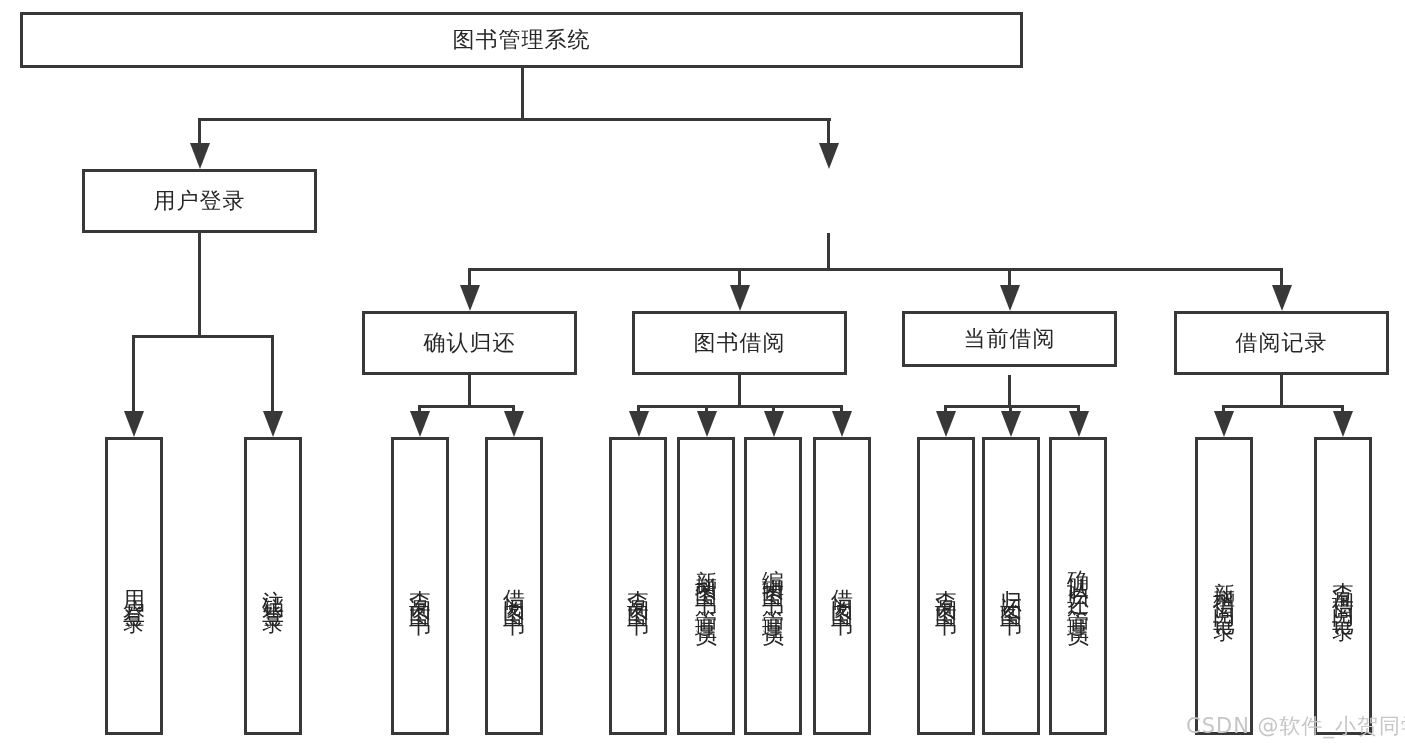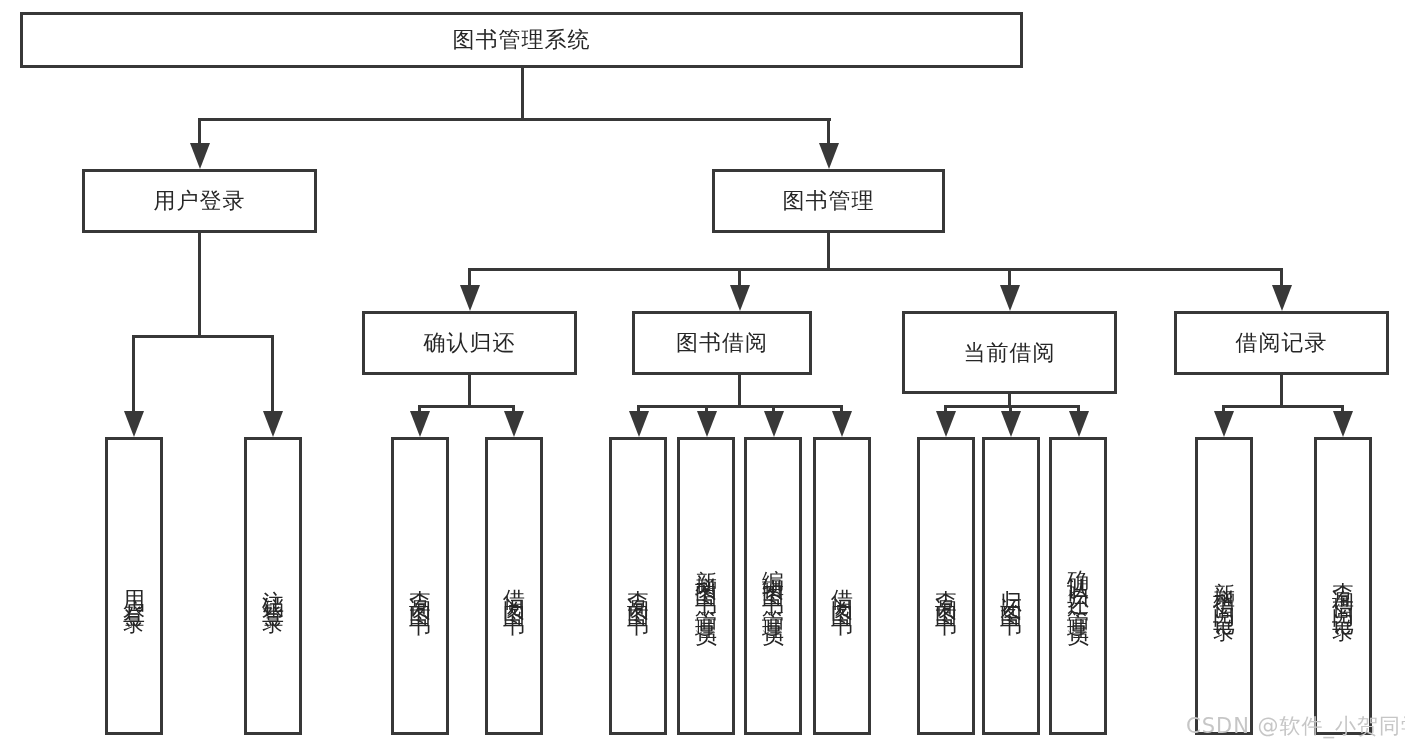--- a/index.html
+++ b/index.html
@@ -66,7 +66,6 @@
   <div class="arr" style="left:819px;top:143px"></div>
 
   <div class="box" style="left:82px;top:169px;width:235px;height:64px">用户登录</div>
-  <div class="box" style="left:712px;top:169px;width:233px;height:64px">图书管理</div>
 
   <div class="vl" style="left:198px;top:233px;height:104px"></div>
   <div class="hl" style="left:132px;top:335px;width:142px"></div>

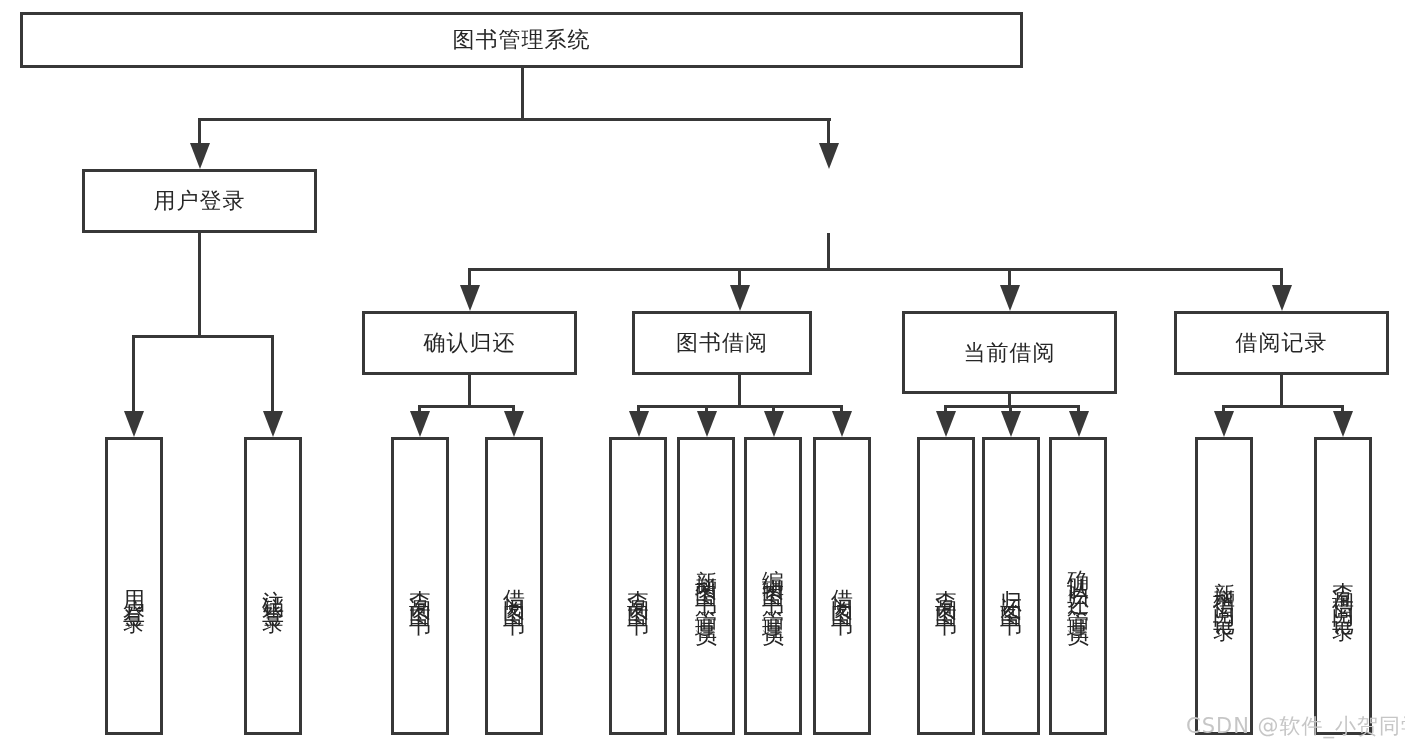--- a/index.html
+++ b/index.html
@@ -86,7 +86,7 @@
   <div class="arr" style="left:1272px;top:285px"></div>
 
   <div class="box" style="left:362px;top:311px;width:215px;height:64px">确认归还</div>
-  <div class="box" style="left:632px;top:311px;width:180px;height:64px">图书借阅</div>
+  <div class="box" style="left:632px;top:311px;width:215px;height:64px">图书借阅</div>
   <div class="box" style="left:902px;top:311px;width:215px;height:83px">当前借阅</div>
   <div class="box" style="left:1174px;top:311px;width:215px;height:64px">借阅记录</div>
 

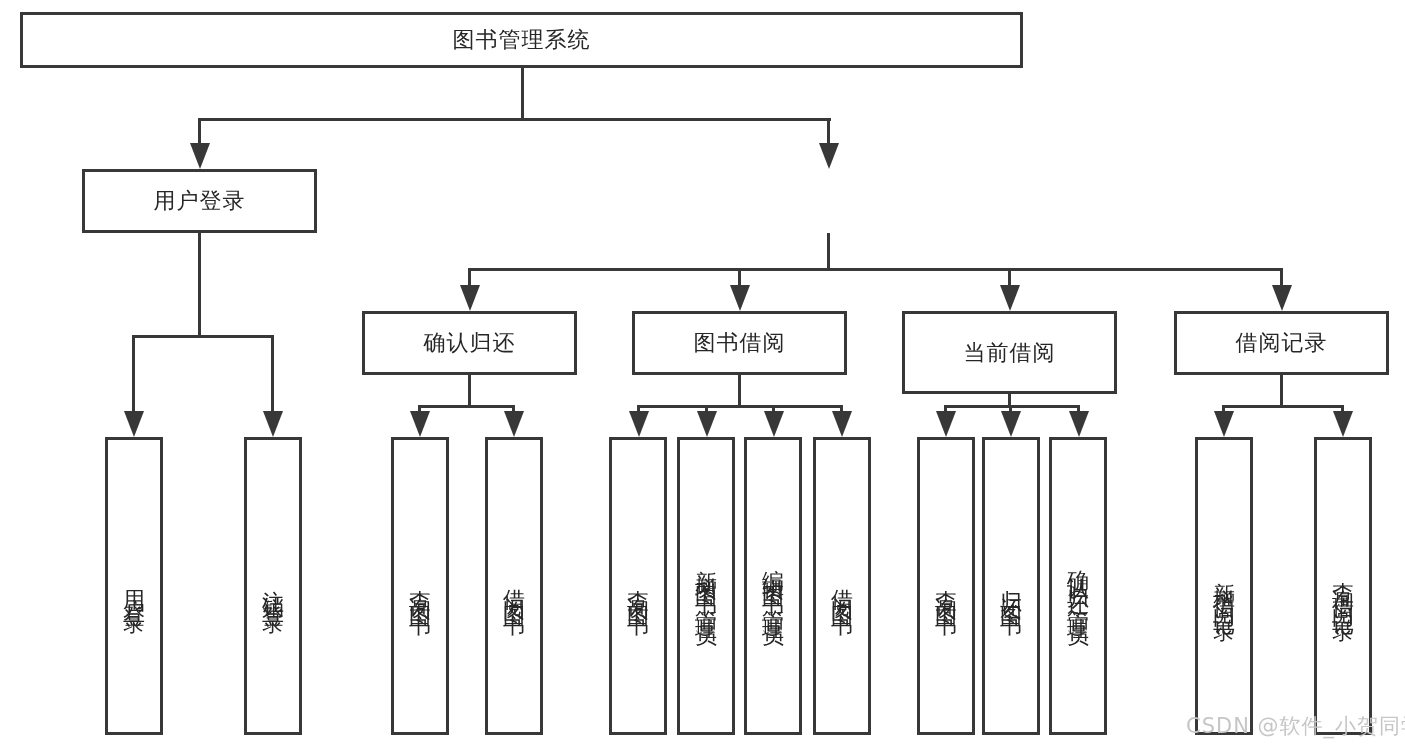--- a/index.html
+++ b/index.html
@@ -87,7 +87,7 @@
 
   <div class="box" style="left:362px;top:311px;width:215px;height:64px">确认归还</div>
   <div class="box" style="left:632px;top:311px;width:215px;height:64px">图书借阅</div>
-  <div class="box" style="left:902px;top:311px;width:215px;height:83px">当前借阅</div>
+  <div class="box" style="left:902px;top:311px;width:215px;height:56px">当前借阅</div>
   <div class="box" style="left:1174px;top:311px;width:215px;height:64px">借阅记录</div>
 
   <div class="vl" style="left:468px;top:375px;height:33px"></div>

